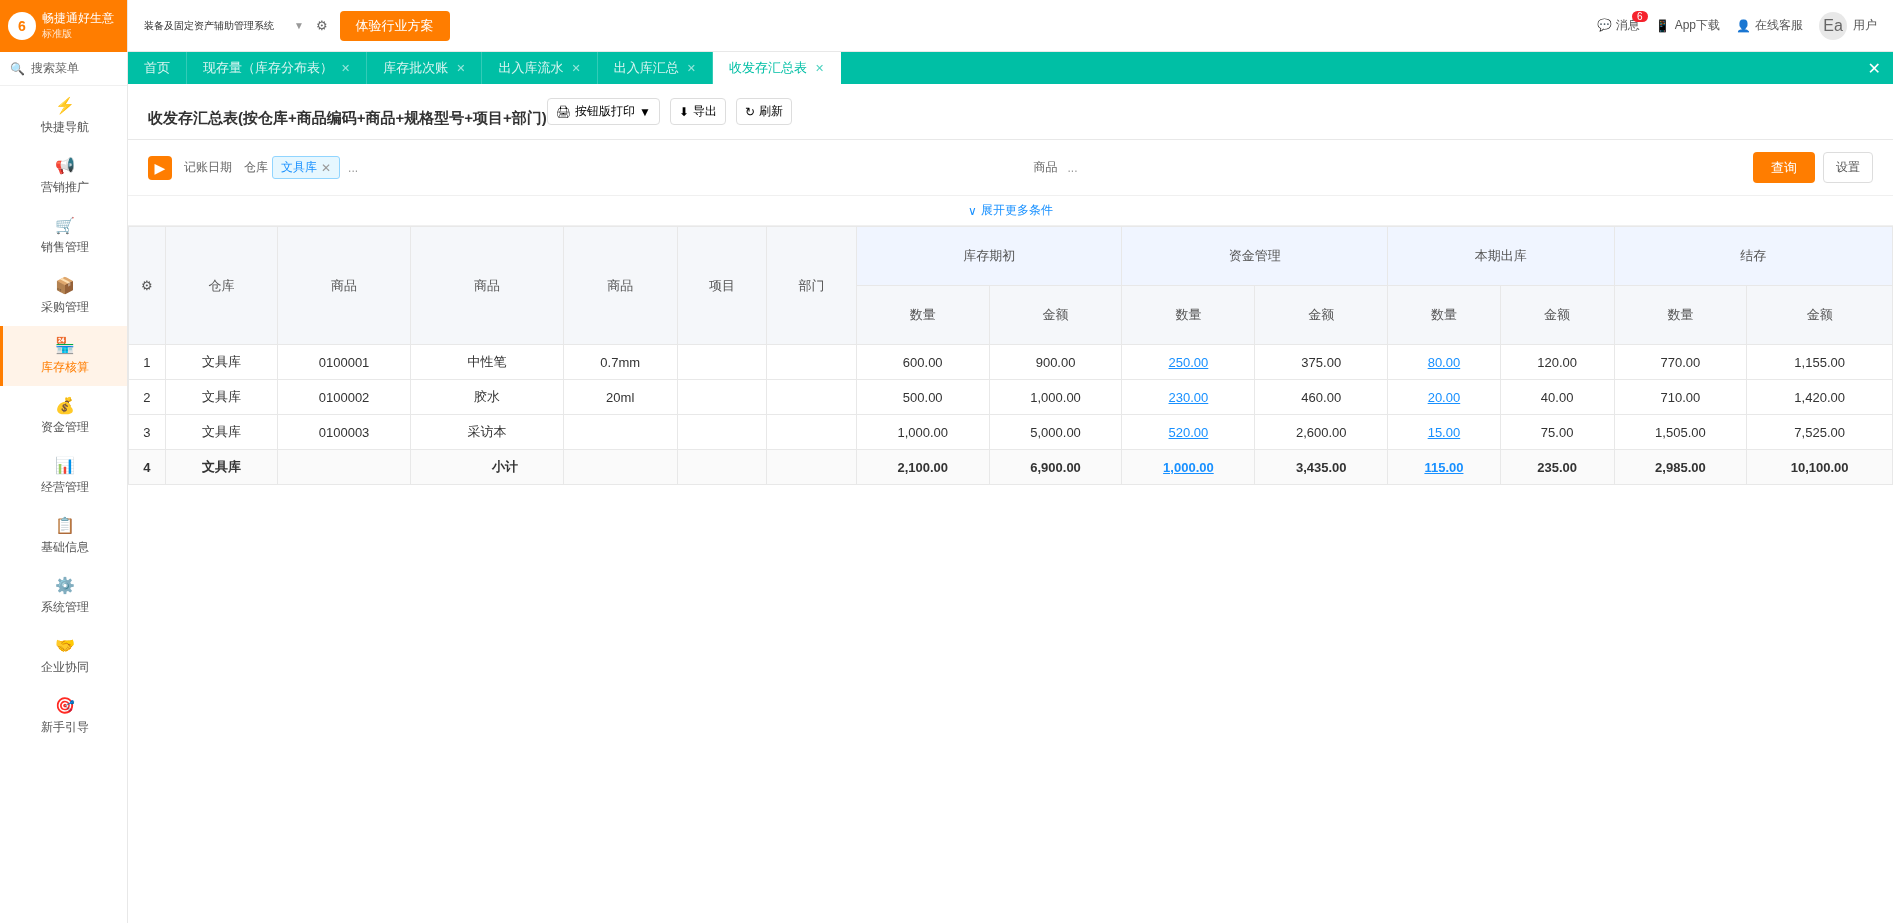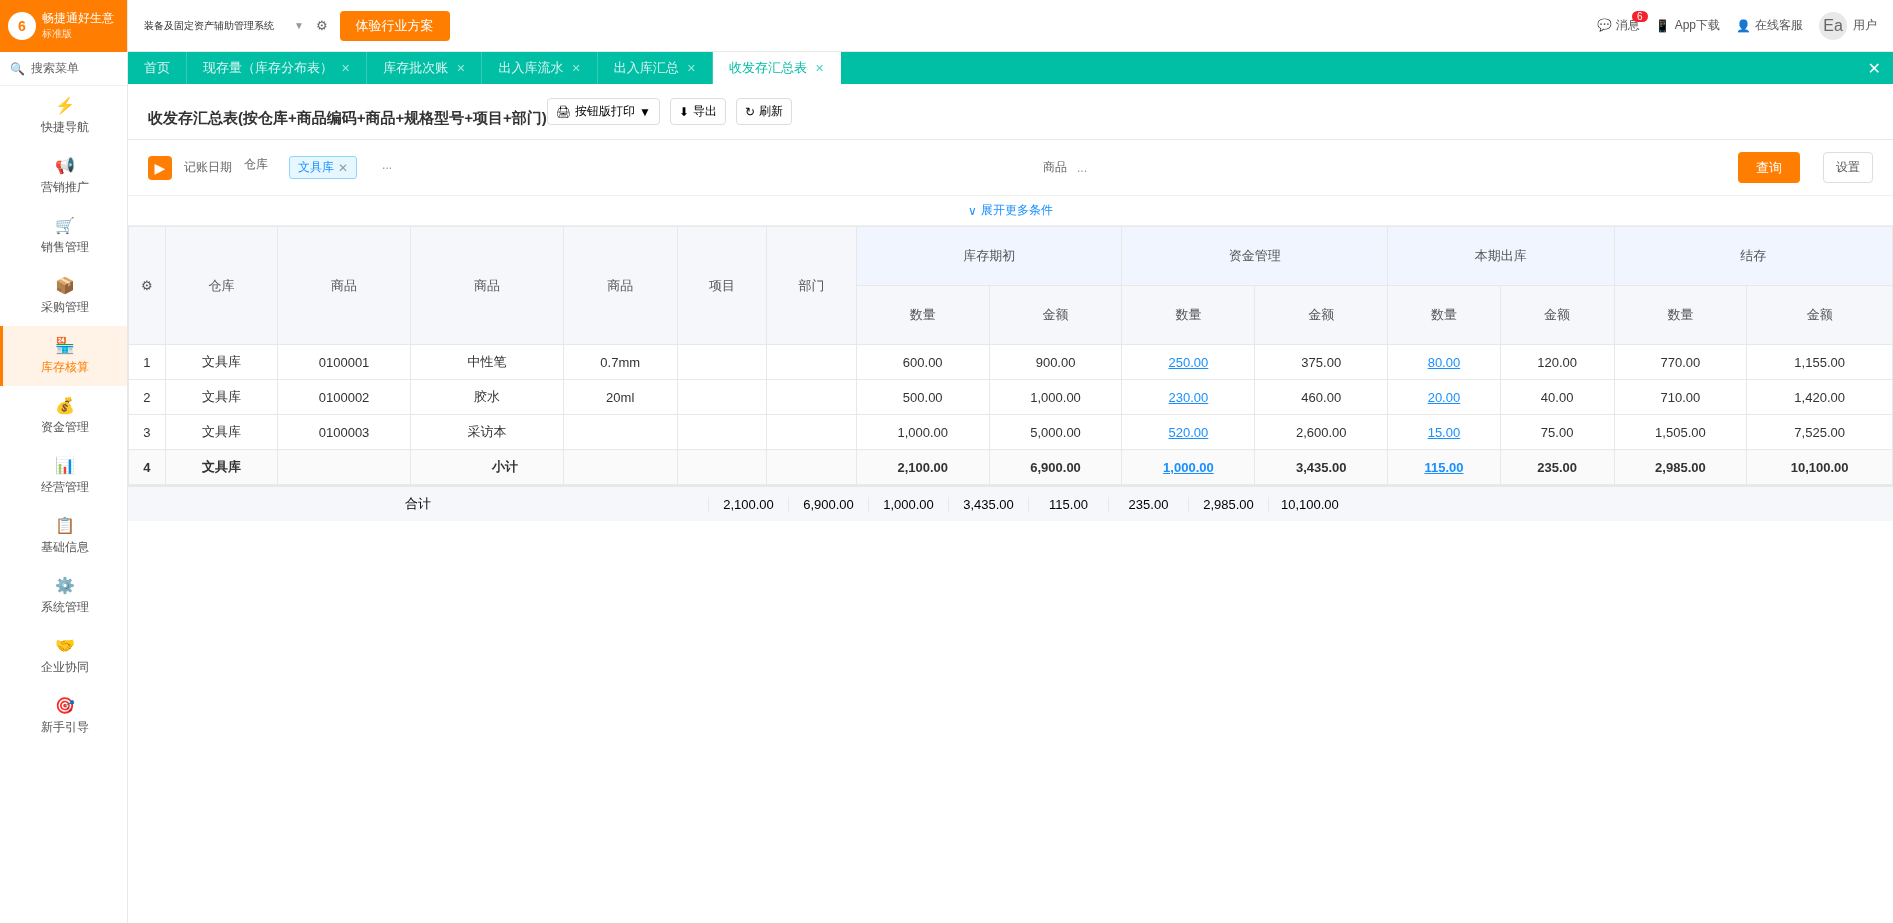--- a/index.html
+++ b/index.html
@@ -202,7 +202,7 @@
       font-size: 14px;
       flex-shrink: 0;
     }
-    .filter-group { display: flex; gap: 21px; }
+    .filter-group { display: flex; align-items: center; gap: 4px; }
     .filter-label { color: #666; font-size: 12px; white-space: nowrap; }
     .date-filter { display: flex; flex-direction: column; gap: 2px; }
     .date-btns { display: flex; align-items: center; gap: 4px; }

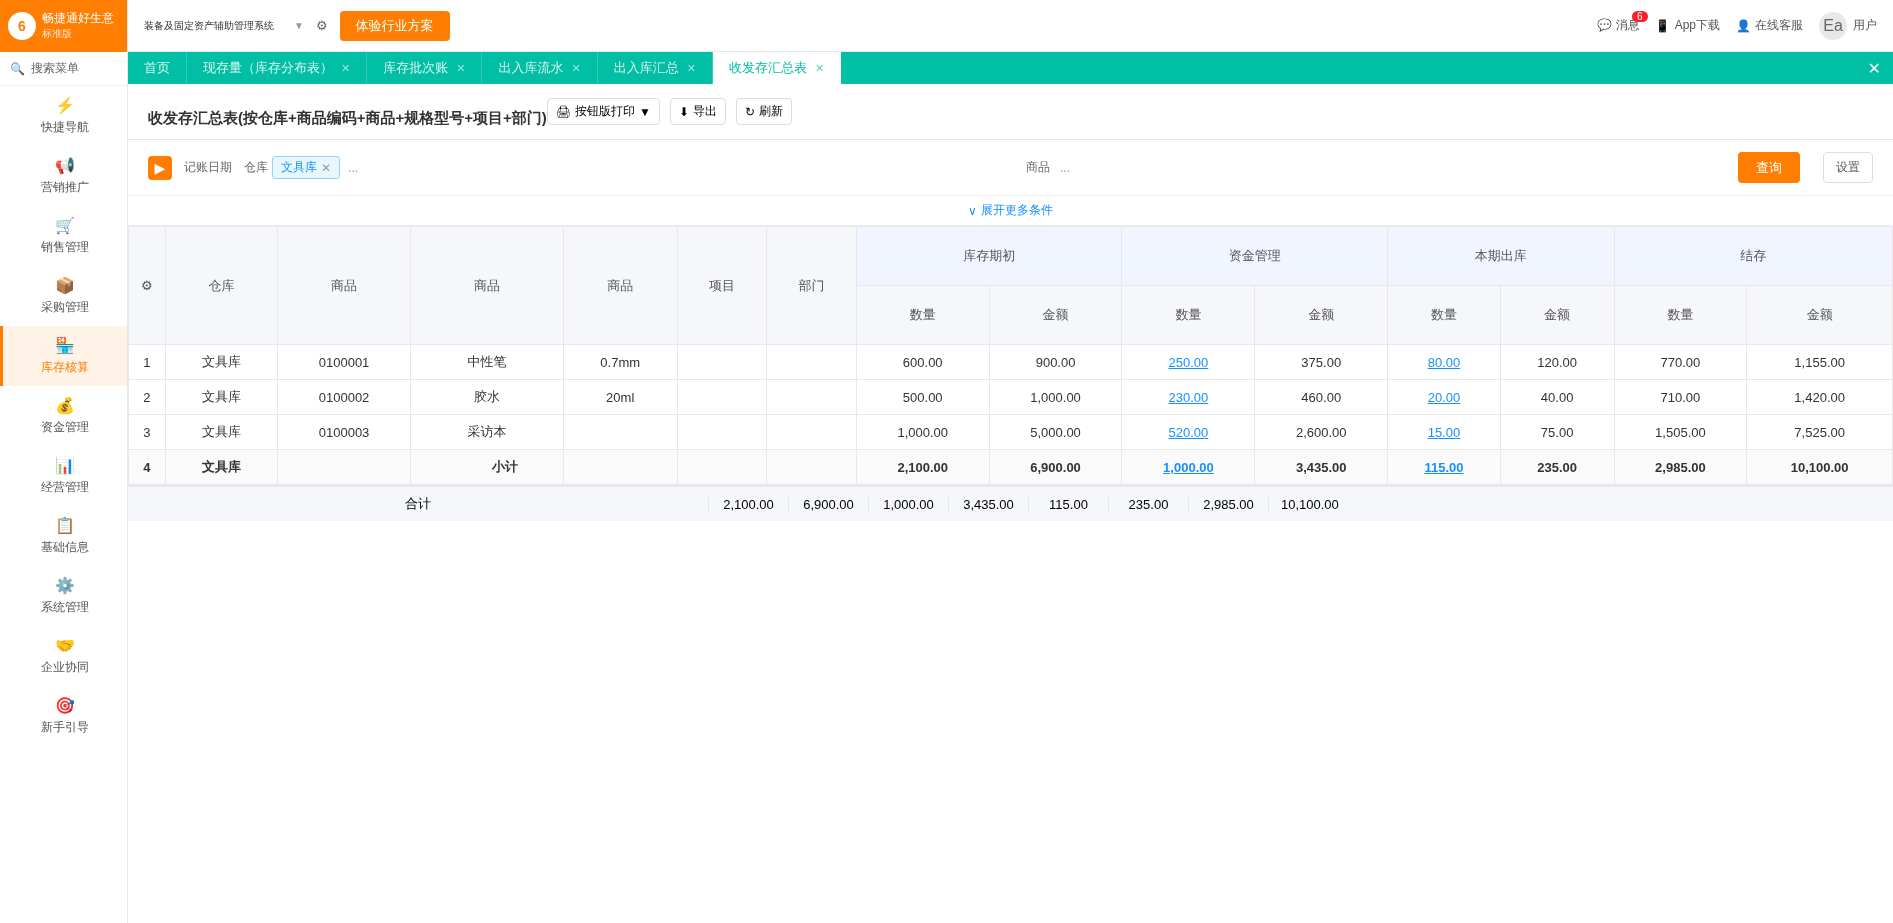--- a/index.html
+++ b/index.html
@@ -465,7 +465,7 @@
           <span class="filter-more-btn">...</span>
         </div>
 
-        <div style="margin-left:auto;display:flex;gap:23px;">
+        <div style="margin-left:auto;display:flex;gap:8px;">
           <button class="query-btn">查询</button>
           <button class="setting-btn">设置</button>
         </div>

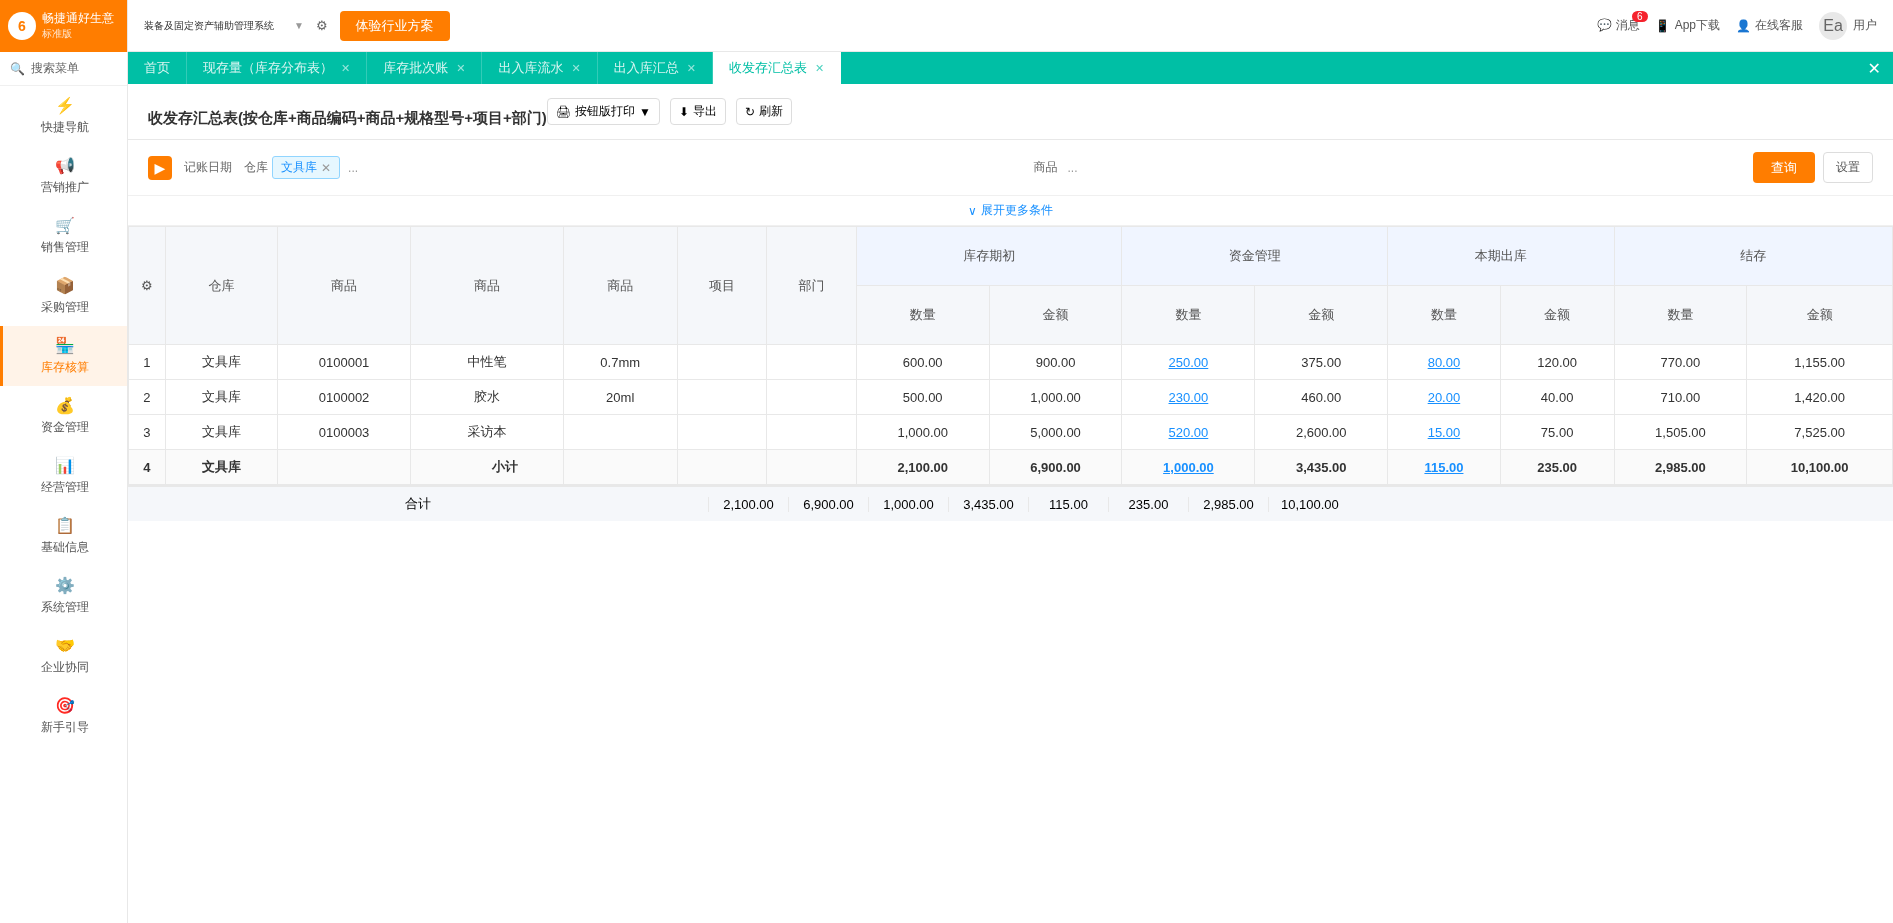--- a/index.html
+++ b/index.html
@@ -578,19 +578,6 @@
         </table>
       </div>
 
-      <div style="background:#f5f7fa;border-top:2px solid #e8e8e8;display:flex;align-items:center;padding:8px 0;font-size:13px;font-weight:500;">
-        <div style="width:580px;text-align:center;">合计</div>
-        <div style="display:flex;flex:1;">
-          <div style="min-width:80px;text-align:center;padding:0 12px;border-left:1px solid #e8e8e8;">2,100.00</div>
-          <div style="min-width:80px;text-align:center;padding:0 12px;border-left:1px solid #e8e8e8;">6,900.00</div>
-          <div style="min-width:80px;text-align:center;padding:0 12px;border-left:1px solid #e8e8e8;">1,000.00</div>
-          <div style="min-width:80px;text-align:center;padding:0 12px;border-left:1px solid #e8e8e8;">3,435.00</div>
-          <div style="min-width:80px;text-align:center;padding:0 12px;border-left:1px solid #e8e8e8;">115.00</div>
-          <div style="min-width:80px;text-align:center;padding:0 12px;border-left:1px solid #e8e8e8;">235.00</div>
-          <div style="min-width:80px;text-align:center;padding:0 12px;border-left:1px solid #e8e8e8;">2,985.00</div>
-          <div style="min-width:80px;text-align:center;padding:0 12px;border-left:1px solid #e8e8e8;">10,100.00</div>
-        </div>
-      </div>
 
     </div>
   </div>

